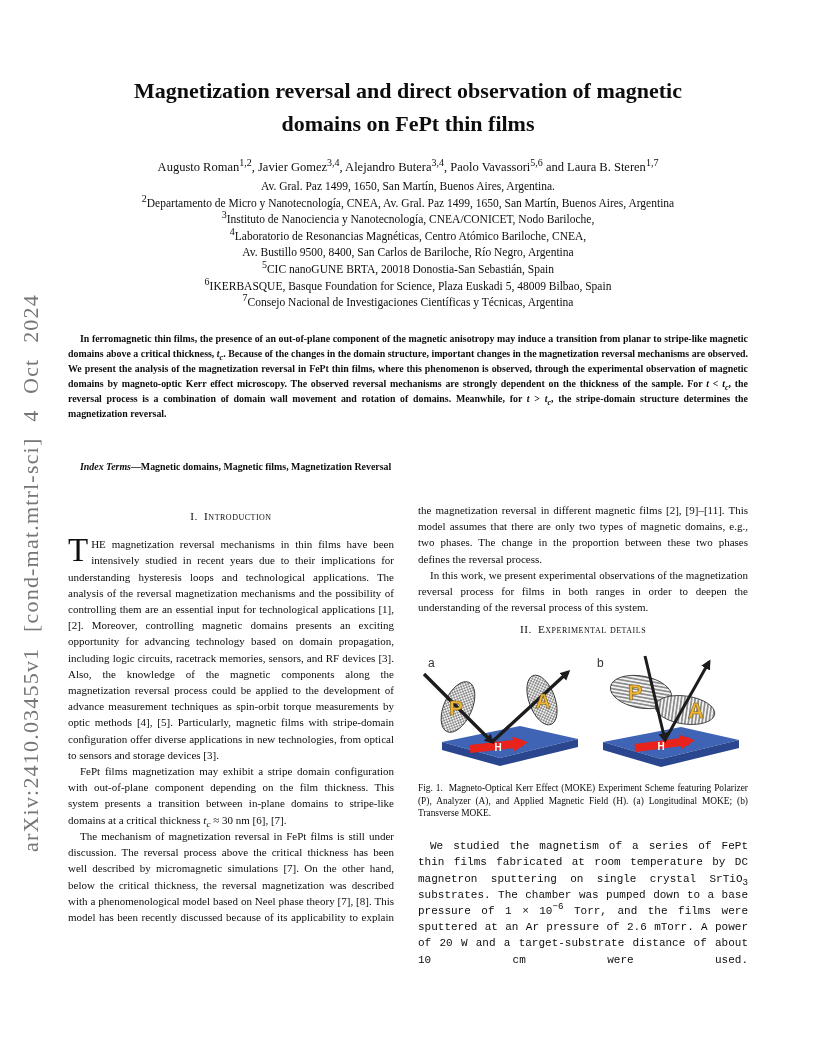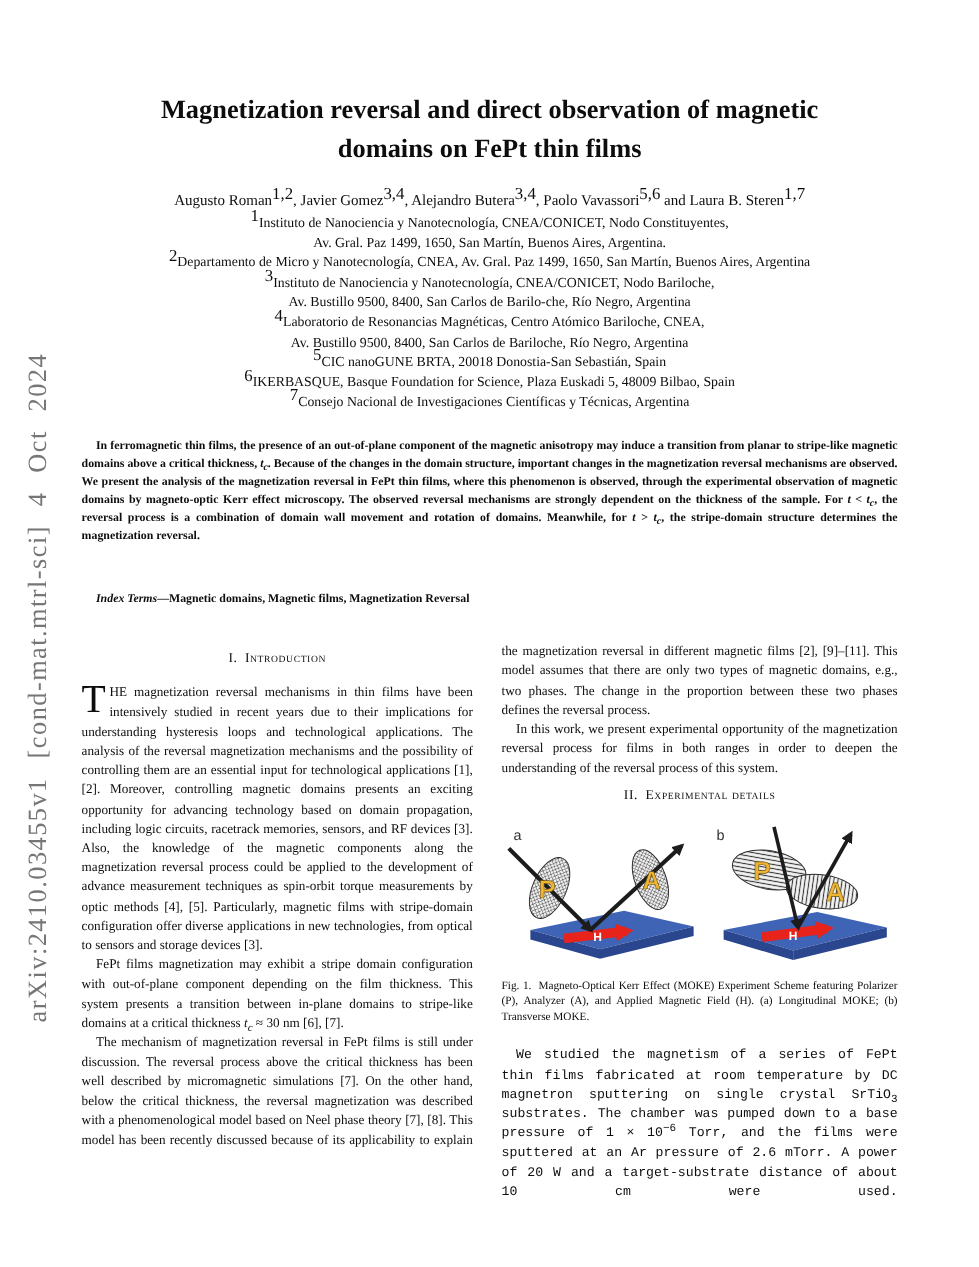--- a/index.html
+++ b/index.html
@@ -22,7 +22,7 @@
     font-size:22px; line-height:1.5; padding:0 60px;
   }
   .authors { margin-top:20px; text-align:center; font-size:12.5px; }
-  .authors sup, .affil sup { font-size:14px; }
+  .authors sup, .affil sup { font-size:10px; }
   .affiliations { margin-top:3px; }
   .affil { text-align:center; font-size:11.5px; line-height:16.6px; }
   .abstract {

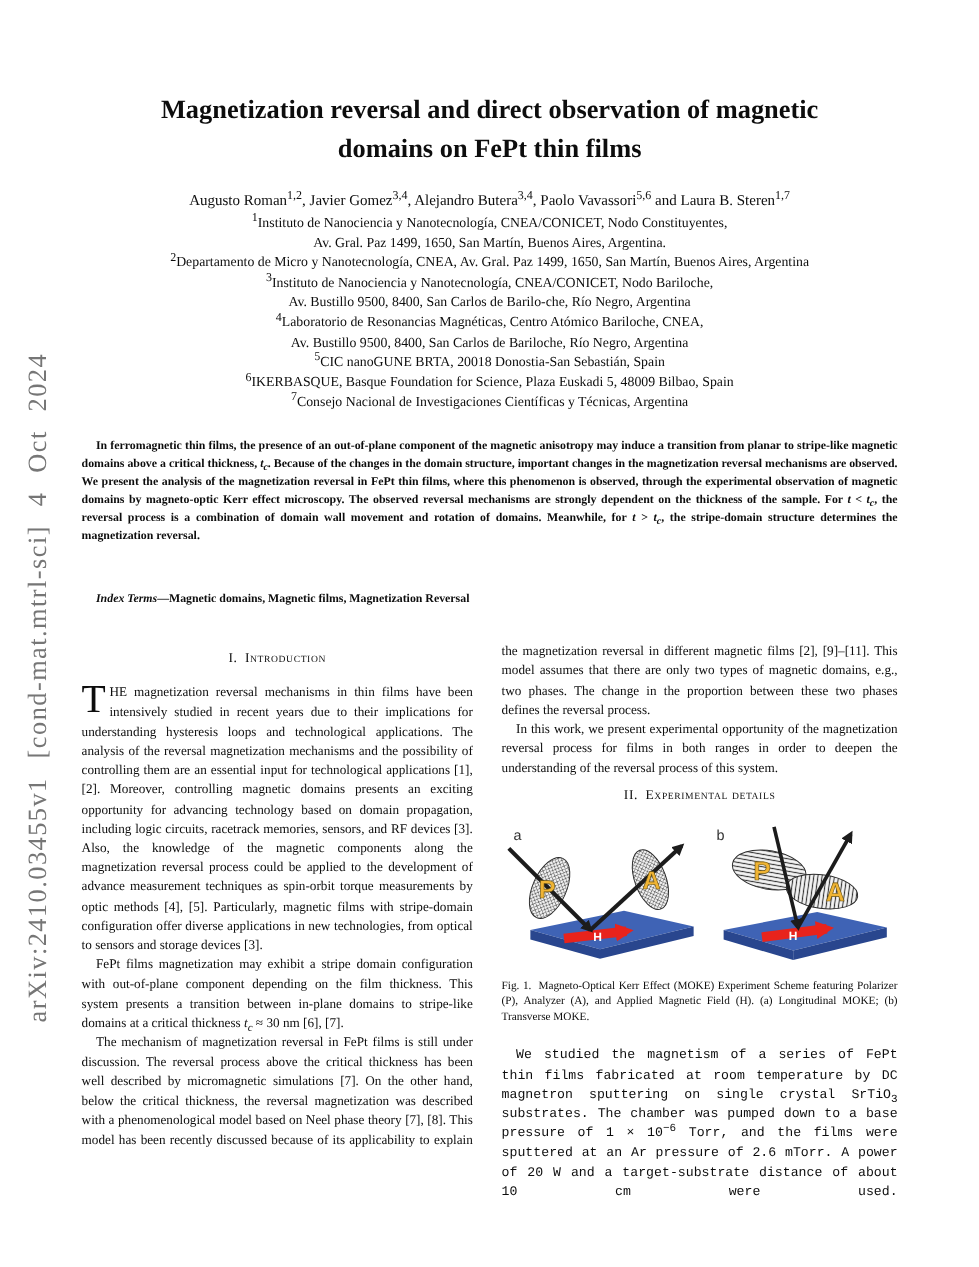--- a/index.html
+++ b/index.html
@@ -65,7 +65,6 @@
     <div class="authors">Augusto Roman<sup>1,2</sup>, Javier Gomez<sup>3,4</sup>, Alejandro Butera<sup>3,4</sup>, Paolo Vavassori<sup>5,6</sup> and Laura B. Steren<sup>1,7</sup></div>
 
     <div class="affiliations">
-      <div class="affil"><sup>1</sup>Instituto de Nanociencia y Nanotecnología, CNEA/CONICET, Nodo Constituyentes,</div>
       <div class="affil">Av. Gral. Paz 1499, 1650, San Martín, Buenos Aires, Argentina.</div>
       <div class="affil"><sup>2</sup>Departamento de Micro y Nanotecnología, CNEA, Av. Gral. Paz 1499, 1650, San Martín, Buenos Aires, Argentina</div>
       <div class="affil"><sup>3</sup>Instituto de Nanociencia y Nanotecnología, CNEA/CONICET, Nodo Bariloche,</div>

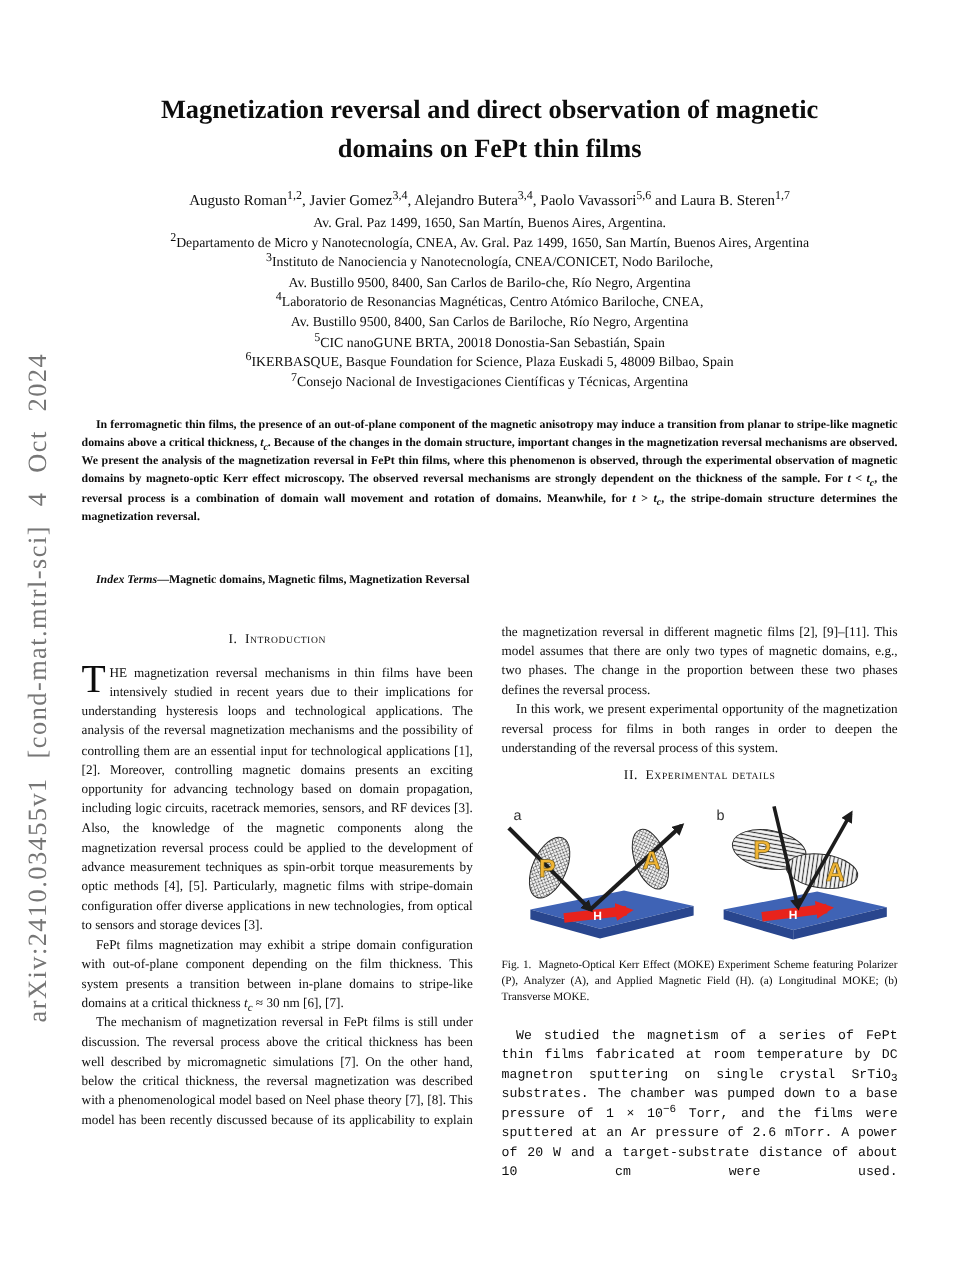--- a/index.html
+++ b/index.html
@@ -68,7 +68,6 @@
       <div class="affil">Av. Gral. Paz 1499, 1650, San Martín, Buenos Aires, Argentina.</div>
       <div class="affil"><sup>2</sup>Departamento de Micro y Nanotecnología, CNEA, Av. Gral. Paz 1499, 1650, San Martín, Buenos Aires, Argentina</div>
       <div class="affil"><sup>3</sup>Instituto de Nanociencia y Nanotecnología, CNEA/CONICET, Nodo Bariloche,</div>
-      <div class="affil">Av. Bustillo 9500, 8400, San Carlos de Barilo-che, Río Negro, Argentina</div>
       <div class="affil"><sup>4</sup>Laboratorio de Resonancias Magnéticas, Centro Atómico Bariloche, CNEA,</div>
       <div class="affil">Av. Bustillo 9500, 8400, San Carlos de Bariloche, Río Negro, Argentina</div>
       <div class="affil"><sup>5</sup>CIC nanoGUNE BRTA, 20018 Donostia-San Sebastián, Spain</div>

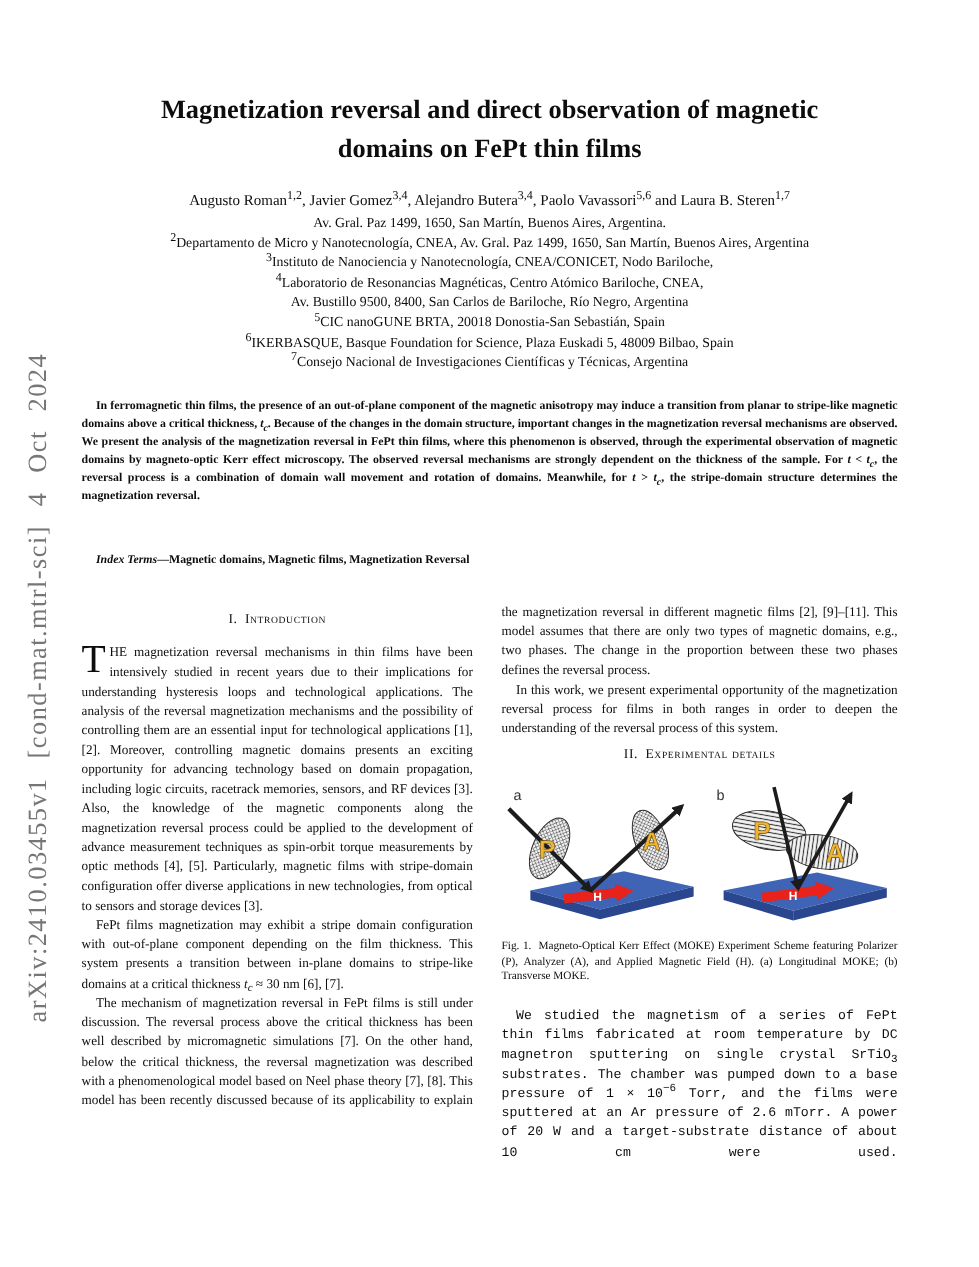--- a/index.html
+++ b/index.html
@@ -90,7 +90,7 @@
 
       <div class="col">
         <p>the magnetization reversal in different magnetic films [2], [9]–[11]. This model assumes that there are only two types of magnetic domains, e.g., two phases. The change in the proportion between these two phases defines the reversal process.</p>
-        <p class="indent">In this work, we present experimental opportunity of the magnetization reversal process for films in both ranges in order to deepen the understanding of the reversal process of this system.</p>
+        <p class="indent">In this work, we present experimental observations of the magnetization reversal process for films in both ranges in order to deepen the understanding of the reversal process of this system.</p>
         <h2 class="sec" style="">II. Experimental details</h2>
 
         <figure class="moke">

